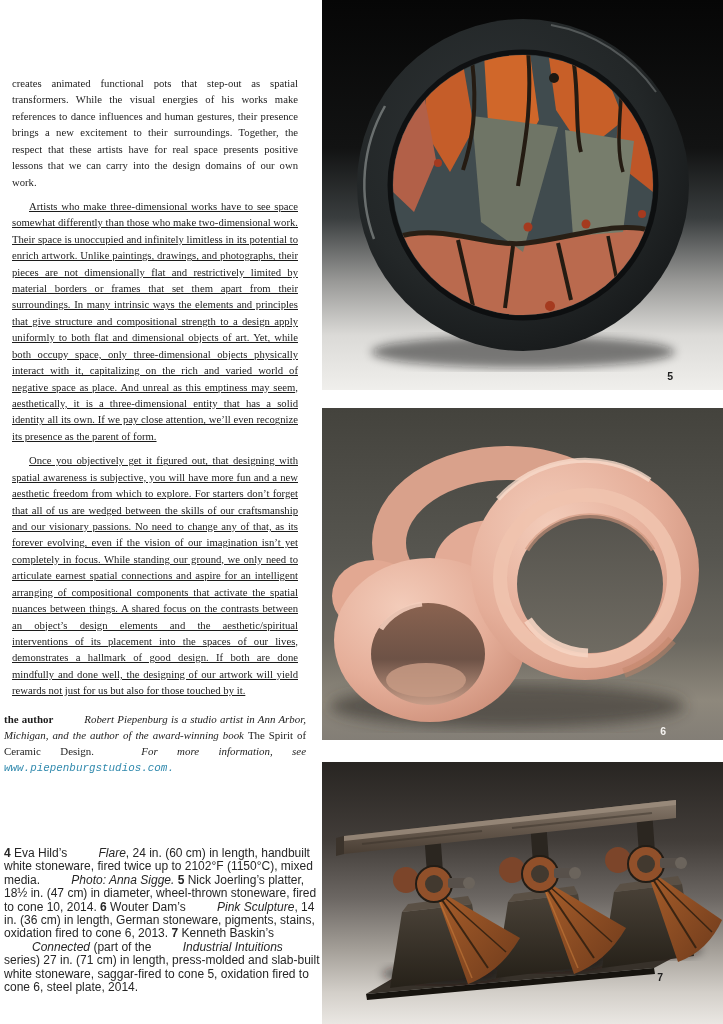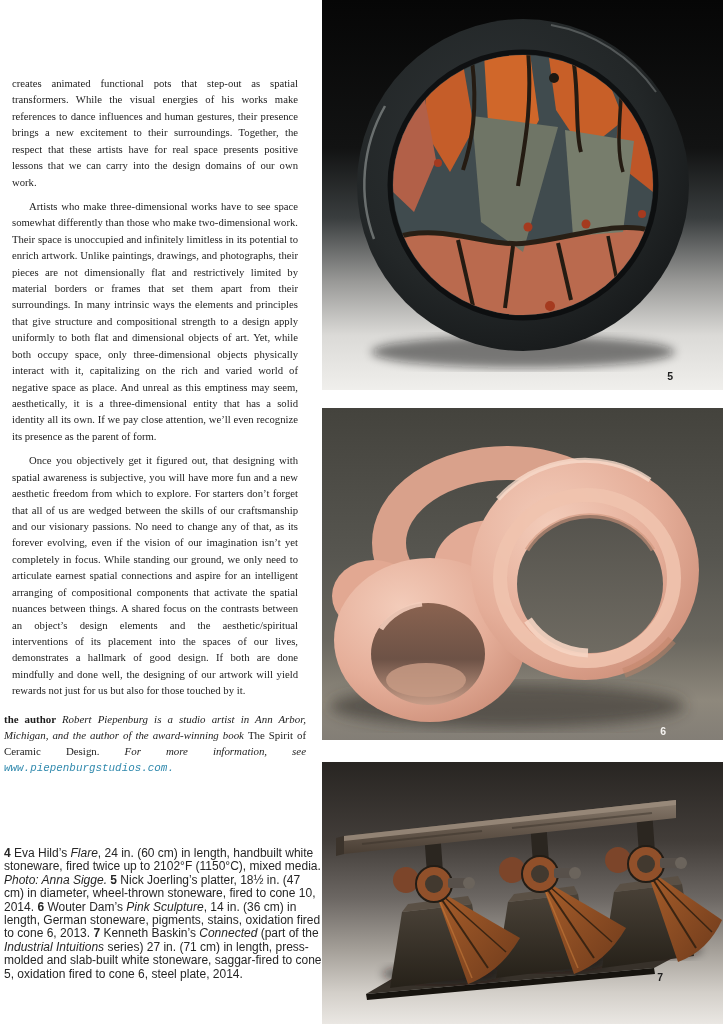--- a/index.html
+++ b/index.html
@@ -9,7 +9,7 @@
   .body-text{position:absolute;left:4px;top:67px;width:302px;
              font-size:10.7px;line-height:16.42px;color:#1c1c1c;text-align:justify;}
   .para{margin:8px;}
-  .para.indent{text-indent:17px;}
+  .para.indent{text-indent:17px;text-decoration:underline;}
   .author-note{position:absolute;left:4px;top:711px;width:302px;
                font-size:10.9px;line-height:16px;color:#1c1c1c;text-align:justify;}
   .figure-caption{position:absolute;left:4px;top:847px;width:318px;

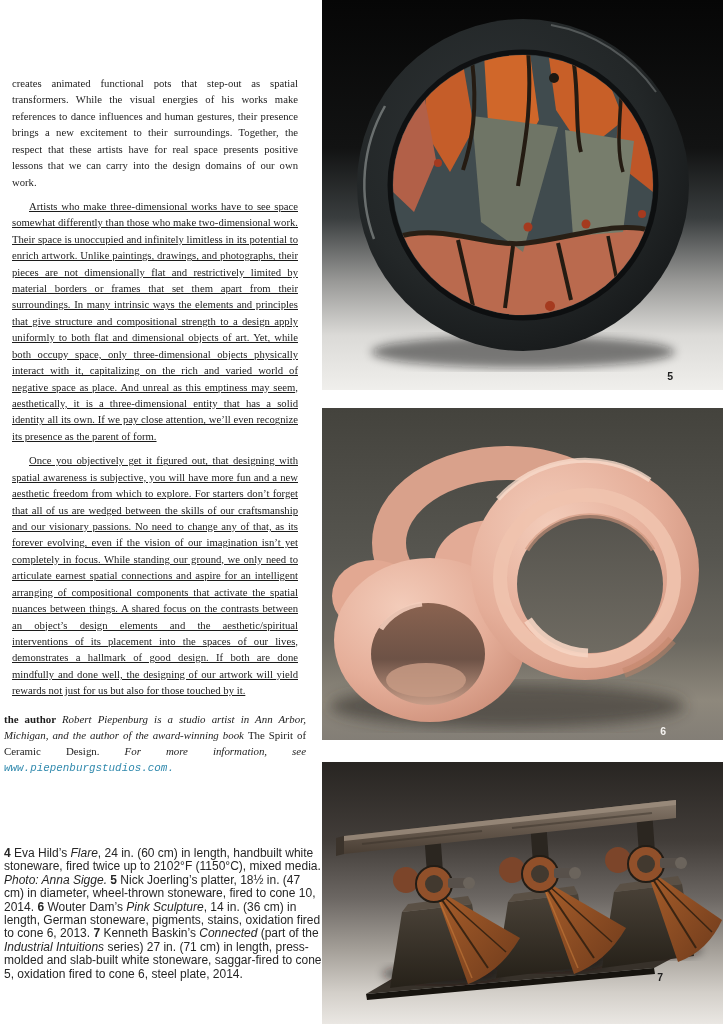--- a/index.html
+++ b/index.html
@@ -16,7 +16,7 @@
                   font-family:"Liberation Sans",sans-serif;
                   font-size:12px;line-height:13.4px;color:#262626;text-align:left;}
   .bold{font-weight:700;font-style:normal;}
-  .italic{font-style:italic;}
+  .italic{font-style:italic;margin-left:28px;}
   .roman{font-style:normal;}
   .link-italic{font-style:italic;text-decoration:none;cursor:pointer;font-family:Liberation Mono, monospace;}
   

